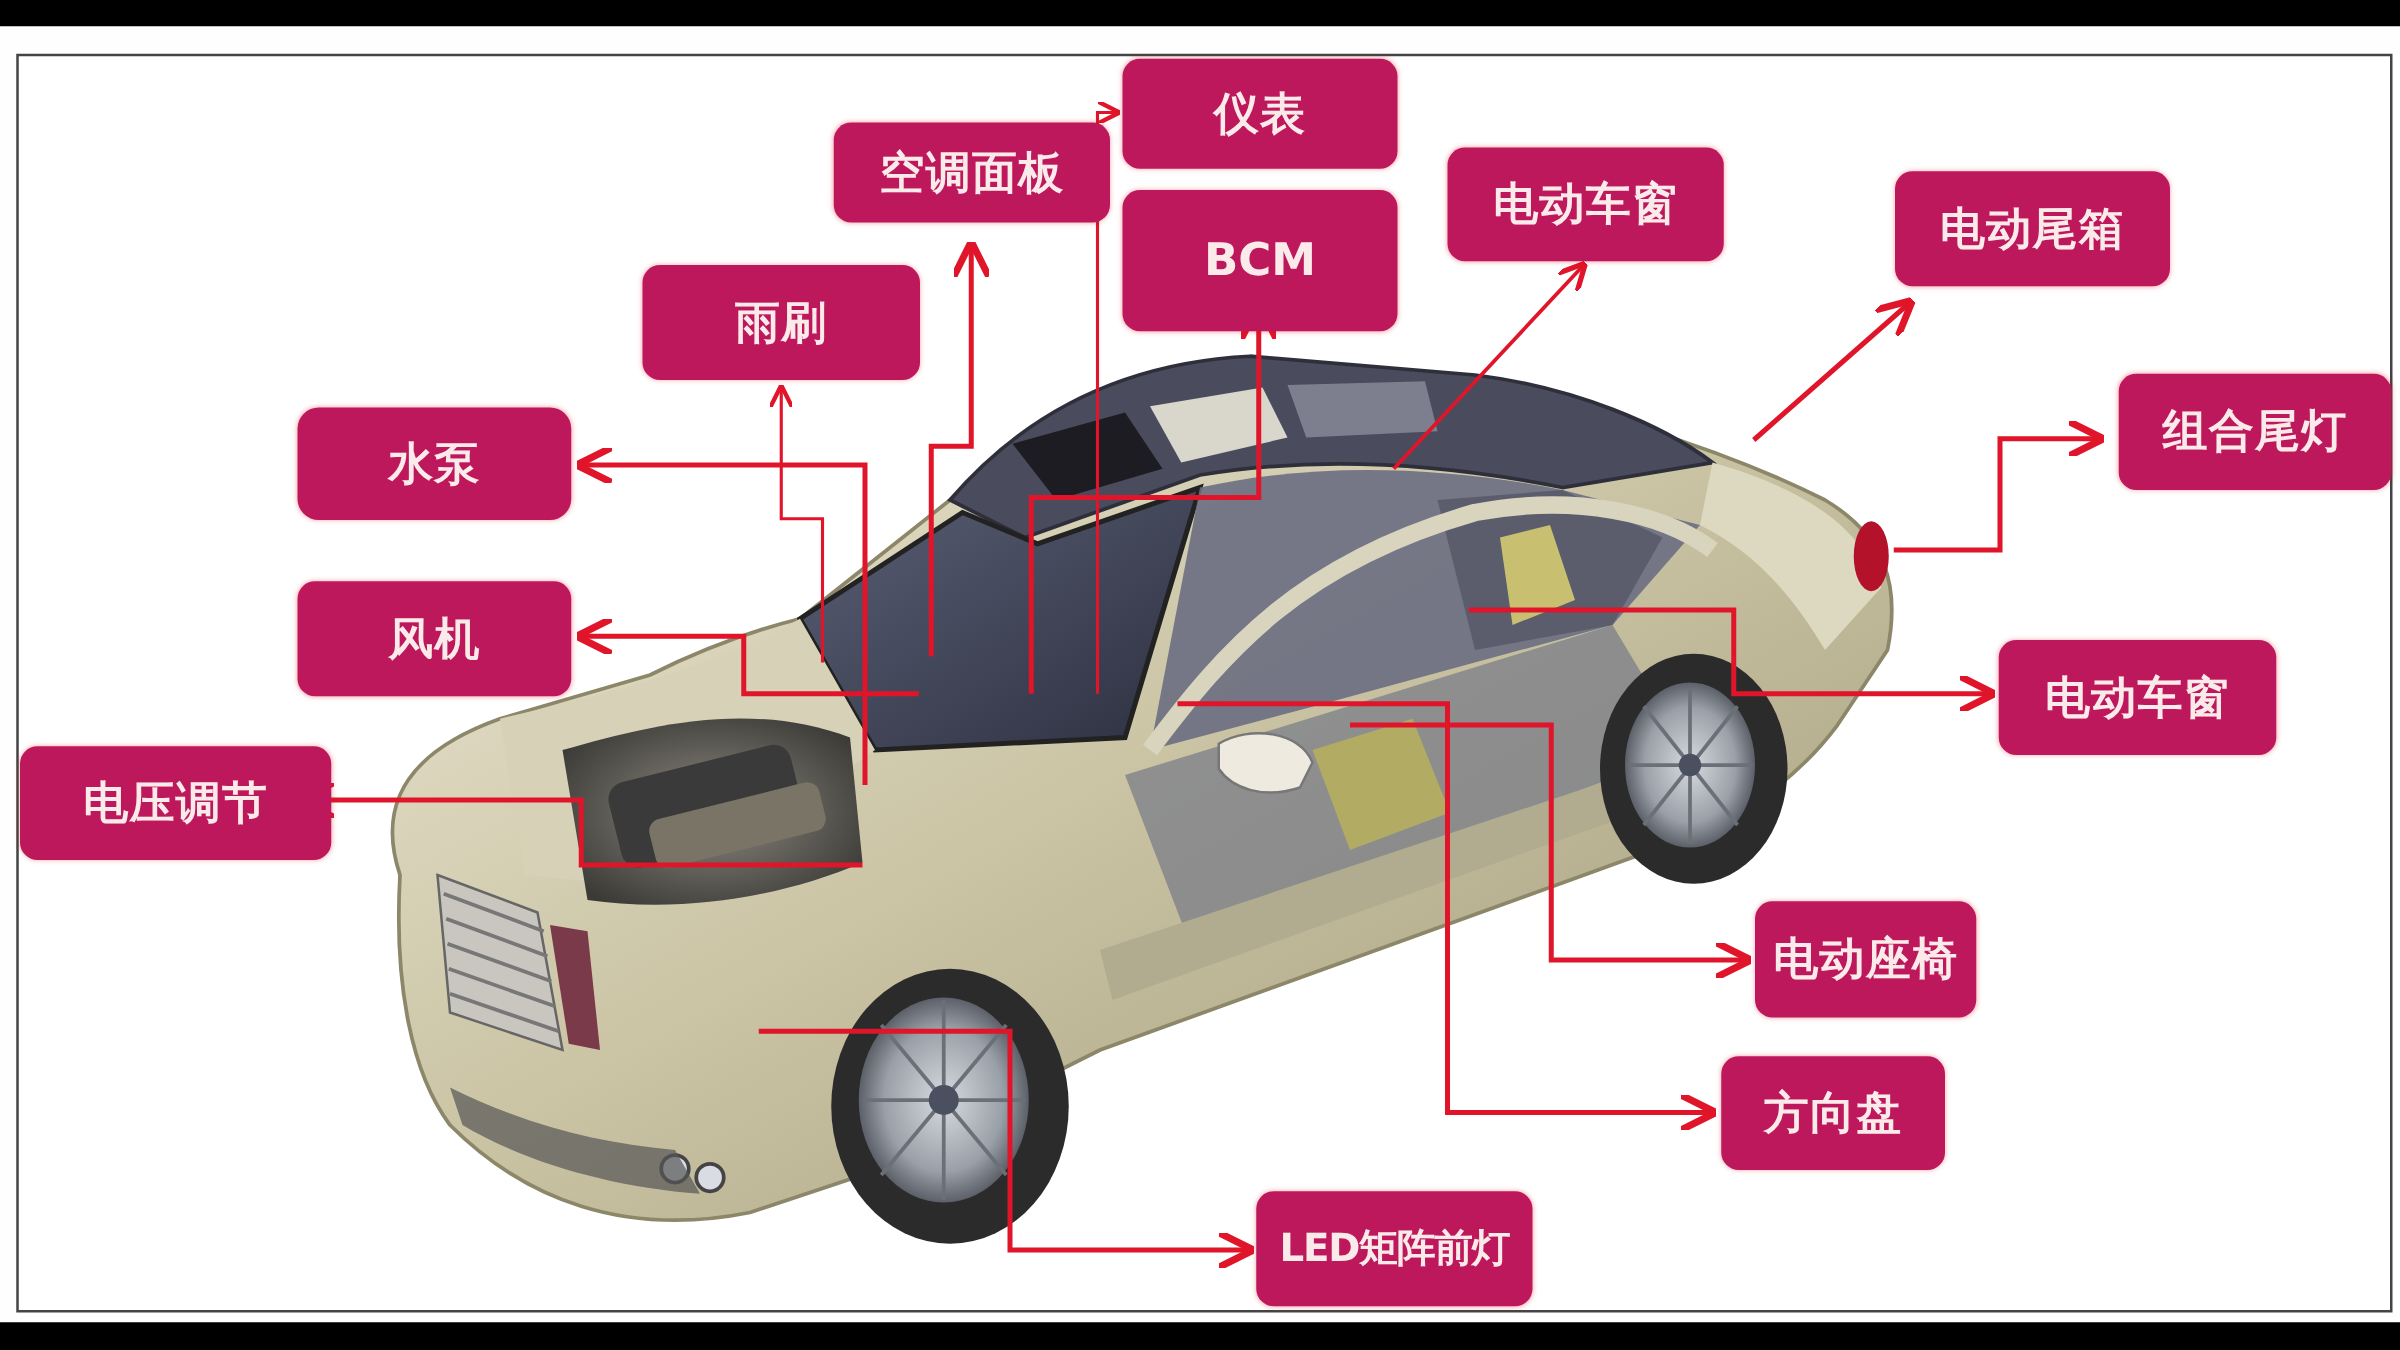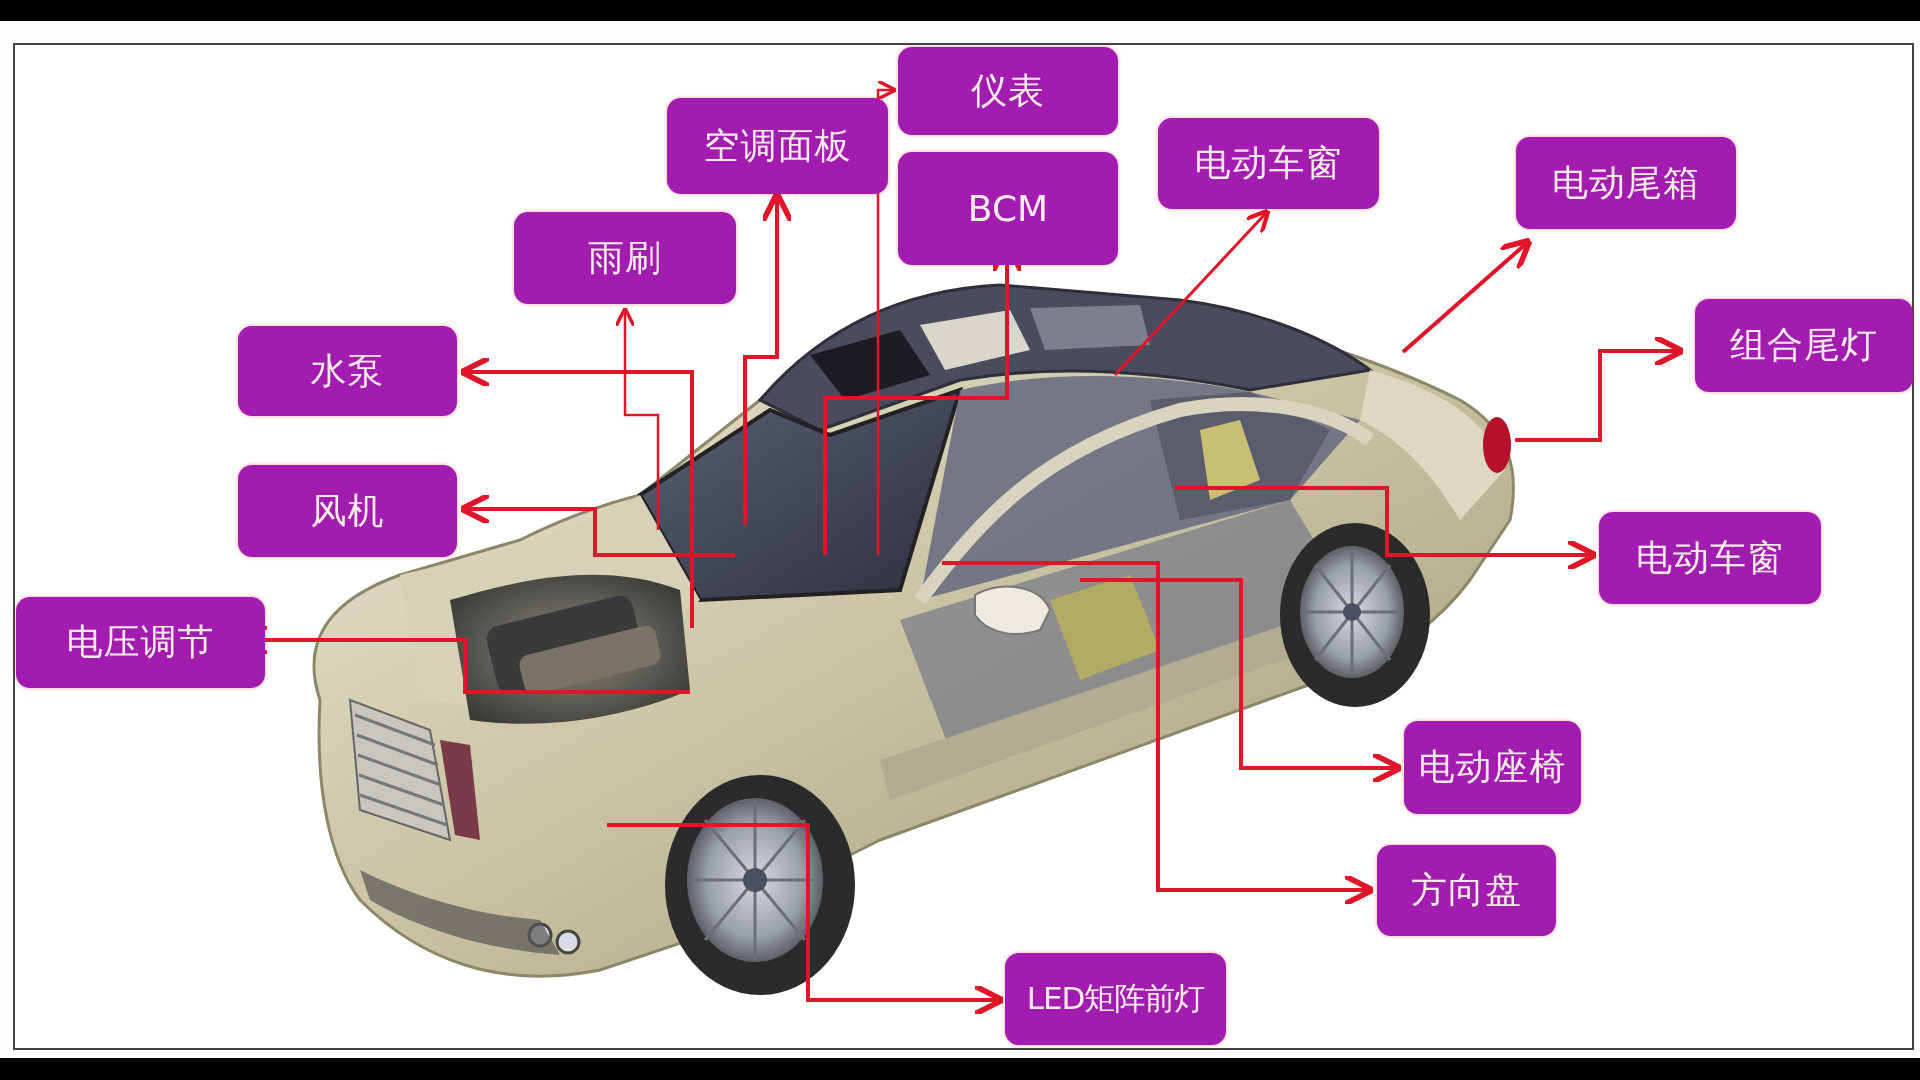--- a/index.html
+++ b/index.html
@@ -16,10 +16,10 @@
   .bottom-band { position:absolute; left:0; top:1058px; width:1920px; height:22px; background:#000; }
   .art { position:absolute; left:0; top:0; width:1920px; height:1080px; }
   .label {
-    position:absolute; background:#a21caf; color:#fbeaea; border-radius:14px;
+    position:absolute; background:#be185d; color:#fbeaea; border-radius:14px;
     display:flex; align-items:center; justify-content:center;
     font-size:36px; letter-spacing:1px; box-shadow:0 0 4px rgba(230,0,18,.35);
-    cursor:pointer; white-space:nowrap;
+    cursor:pointer; white-space:nowrap;font-weight:bold;
   }
   .label.latin { font-size:36px; letter-spacing:0; }
   .label.led { font-size:31px; letter-spacing:-1px; }

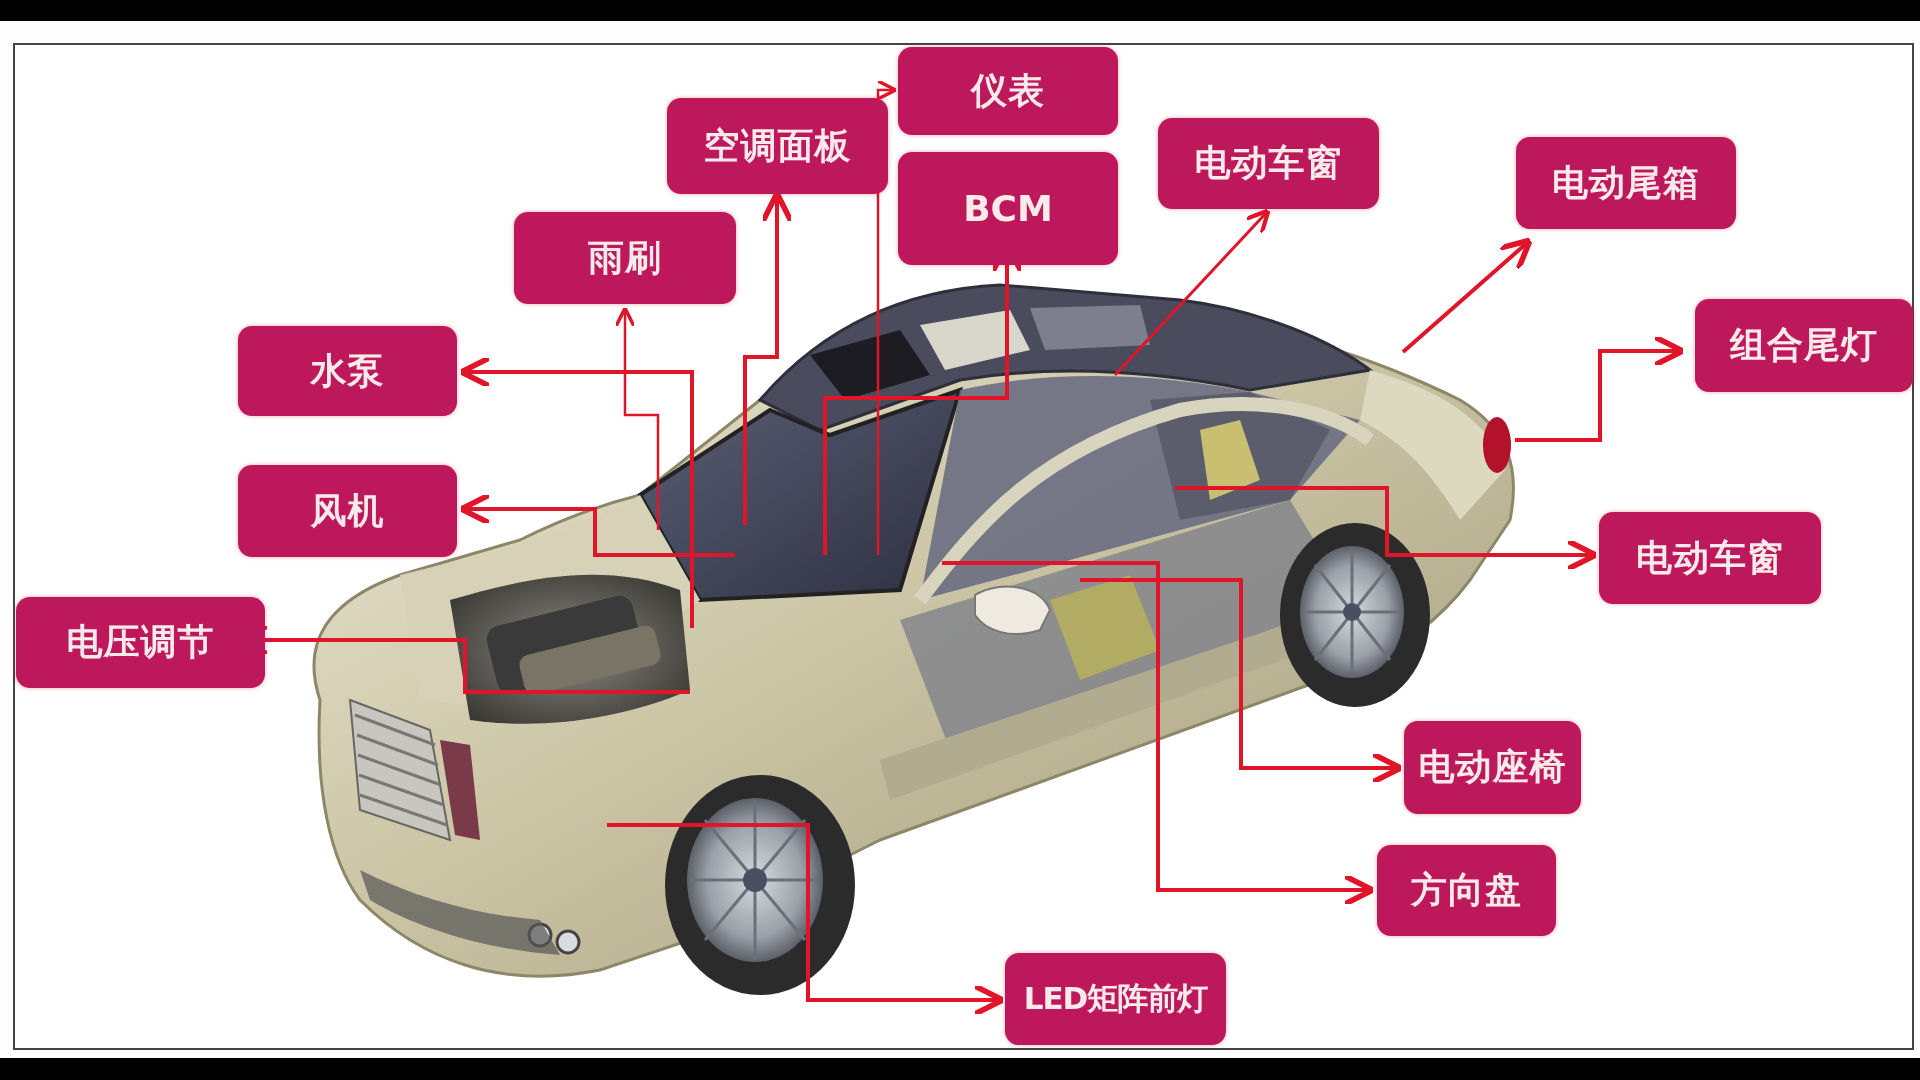--- a/index.html
+++ b/index.html
@@ -168,7 +168,7 @@
 </svg>
 
 <div class="label" style="left:898px;top:47px;width:220px;height:88px;">仪表</div>
-<div class="label" style="left:667px;top:98px;width:221px;height:96px;">空调面板</div>
+<div class="label" style="left:667px;top:98px;width:221px;height:80px;">空调面板</div>
 <div class="label latin" style="left:898px;top:152px;width:220px;height:113px;">BCM</div>
 <div class="label" style="left:1158px;top:118px;width:221px;height:91px;">电动车窗</div>
 <div class="label" style="left:1516px;top:137px;width:220px;height:92px;">电动尾箱</div>

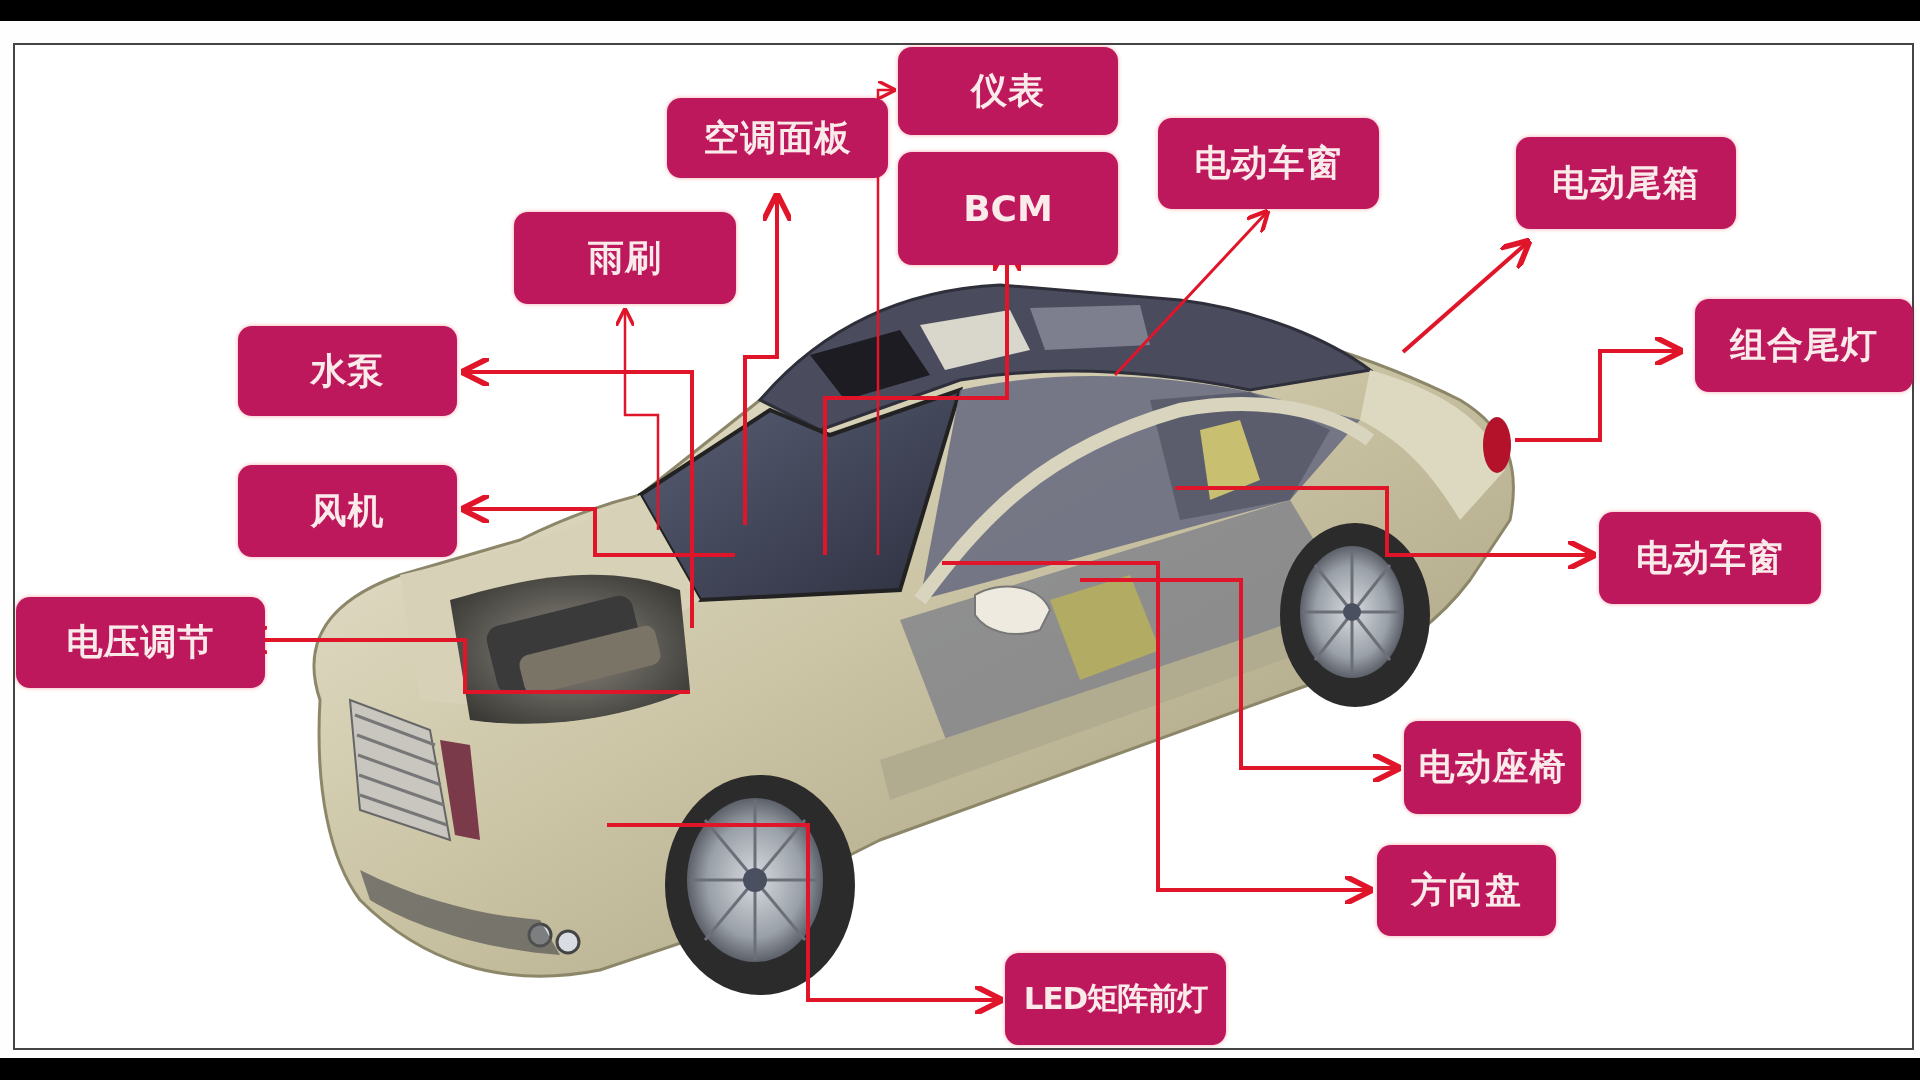--- a/index.html
+++ b/index.html
@@ -174,7 +174,7 @@
 <div class="label" style="left:1516px;top:137px;width:220px;height:92px;">电动尾箱</div>
 <div class="label" style="left:1695px;top:299px;width:218px;height:93px;">组合尾灯</div>
 <div class="label" style="left:514px;top:212px;width:222px;height:92px;text-align:center;">雨刷</div>
-<div class="label" style="left:238px;top:326px;width:219px;height:90px;">水泵</div>
+<div class="label" style="left:238px;top:326px;width:219px;height:90px;border-radius:17px;">水泵</div>
 <div class="label" style="left:238px;top:465px;width:219px;height:92px;">风机</div>
 <div class="label" style="left:16px;top:597px;width:249px;height:91px;">电压调节</div>
 <div class="label" style="left:1599px;top:512px;width:222px;height:92px;">电动车窗</div>

